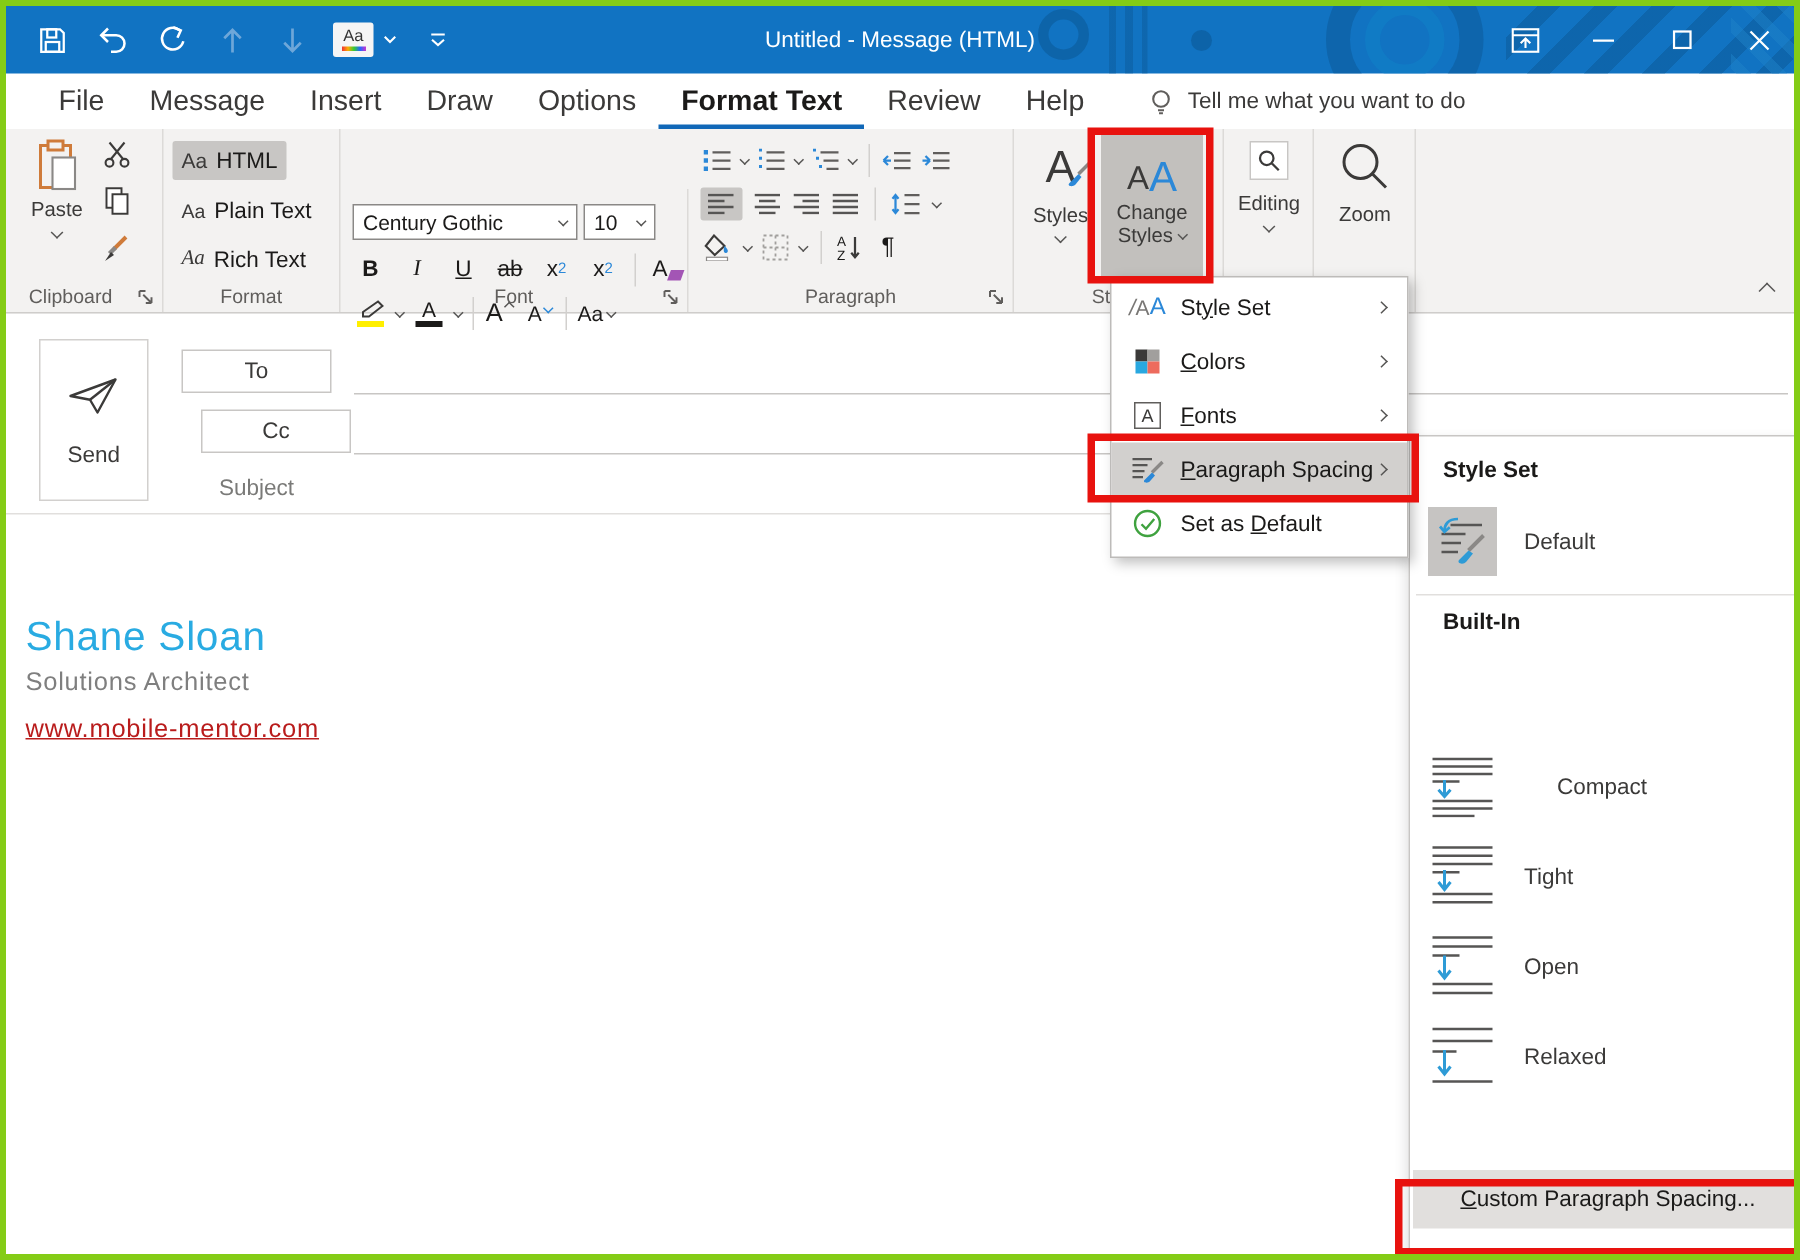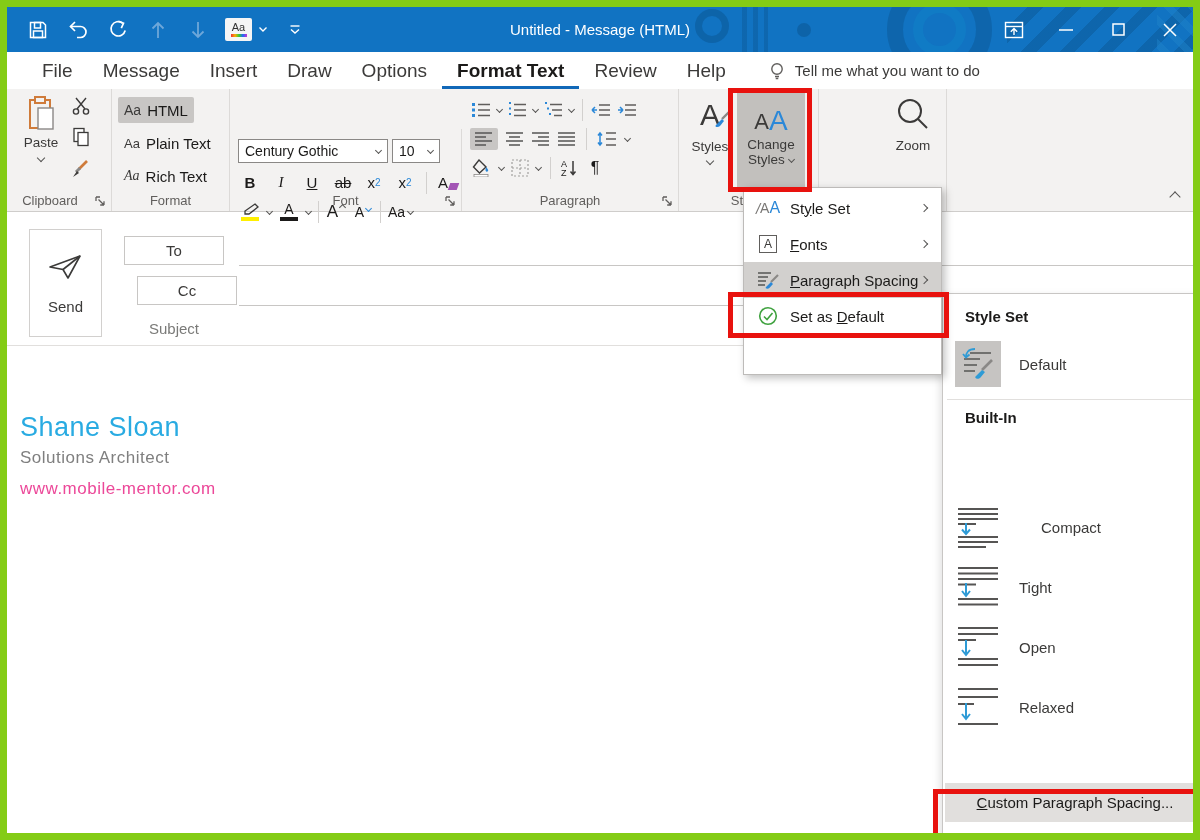--- a/index.html
+++ b/index.html
@@ -4,7 +4,7 @@
 <style>
   * { box-sizing: border-box; margin:0; padding:0; }
   html,body { width:1200px; height:840px; background:#fff; font-family:"Liberation Sans", sans-serif; }
-  .window { position:relative; width:1200px; height:840px; border:7px solid #84cc16; overflow:hidden; background:#fff; }
+  .window { position:relative; width:1200px; height:840px; border:4px solid #84cc16; overflow:hidden; background:#fff; }
 
   
   .titlebar { position:absolute; left:0; top:0; width:100%; height:45px; background:#1173c2; z-index:5; overflow:hidden; }

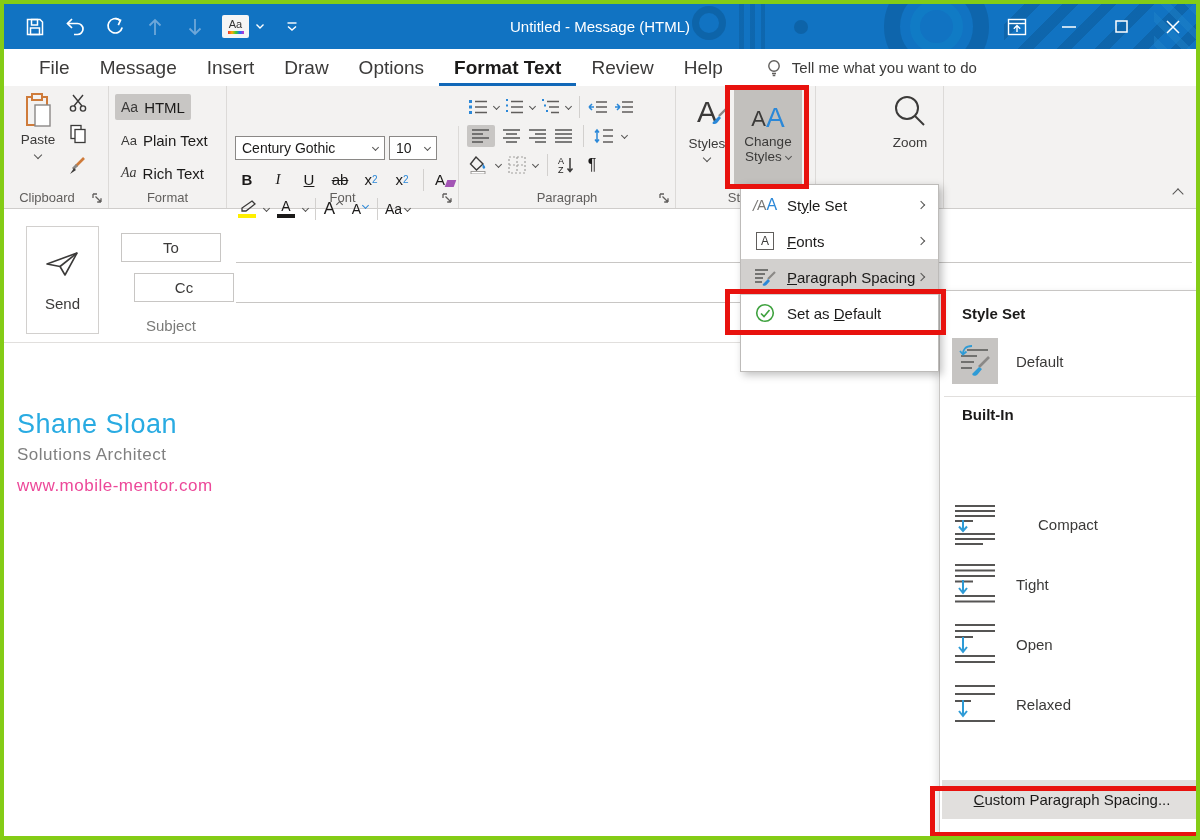--- a/index.html
+++ b/index.html
@@ -444,6 +444,18 @@
       <span class="grouplabel">Styles</span>
     </div>
 
+    <div class="group" style="left:812px;width:60px;">
+      <div class="bigbtn" style="position:absolute;left:4px;top:8px;width:52px;">
+        <span style="width:26px;height:26px;border:1px solid #c8c6c4;background:#fff;display:flex;align-items:center;justify-content:center;">
+          <svg width="16" height="16" viewBox="0 0 16 16">
+              <circle cx="6.5" cy="6.5" r="4.5" fill="none" stroke="#3b3a39" stroke-width="1.5"></circle>
+              <path d="M10 10 L14.5 14.5" stroke="#3b3a39" stroke-width="1.5"></path>
+            </svg>
+        </span>
+        <span style="margin-top:8px;">Editing</span>
+        <span class="cv" style="margin-top:5px;"></span>
+      </div>
+    </div>
 
     <div class="group" style="left:872px;width:68px;">
       <div class="bigbtn" style="position:absolute;left:6px;top:8px;width:56px;">

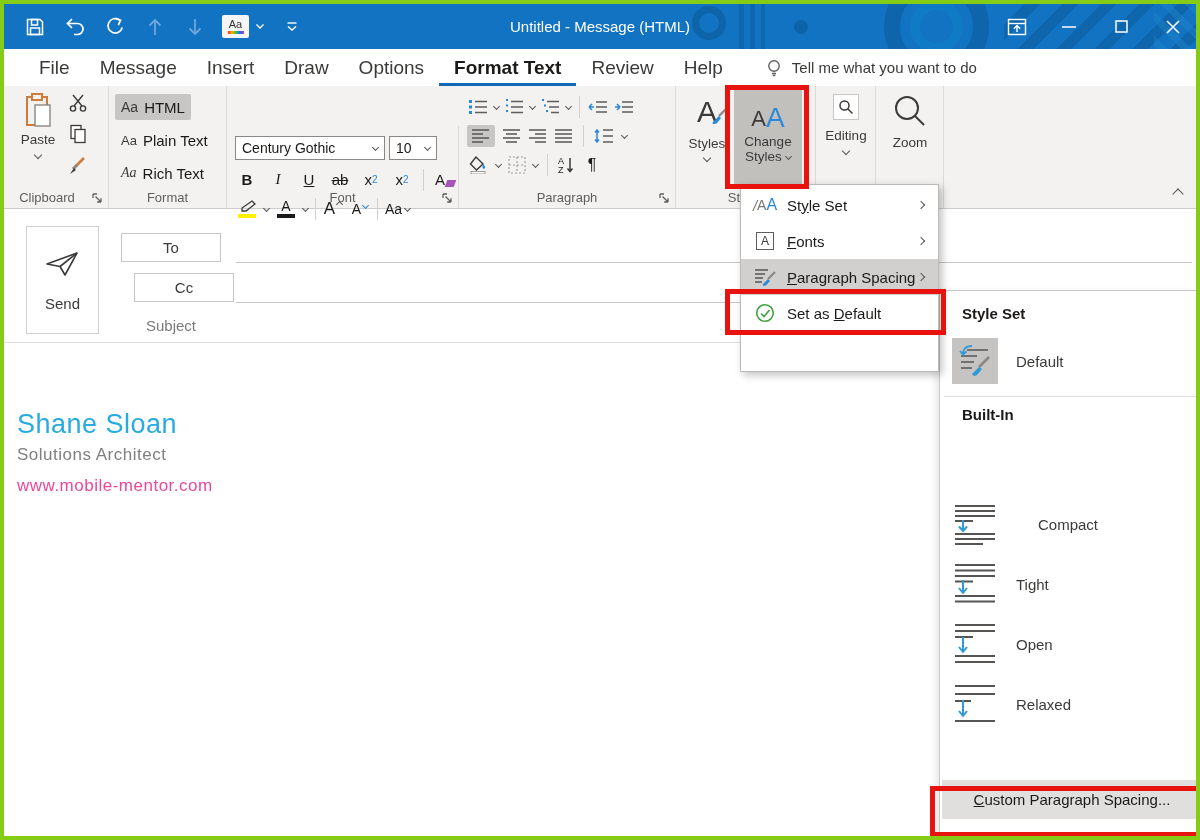--- a/index.html
+++ b/index.html
@@ -505,6 +505,18 @@
     </div>
     <div class="mitem">
       <span class="micon">
+        <span style="display:grid;grid-template-columns:8px 8px;grid-template-rows:8px 8px;">
+          <span style="background:#3b3a39;"></span>
+            <span style="background:#a19f9d;"></span>
+            <span style="background:#29a8e0;"></span>
+            <span style="background:#ed6b5d;"></span>
+        </span>
+      </span>
+      <span class="mlabel"><span class="key">C</span><span>olors</span></span>
+      <span class="marrow cv right"></span>
+    </div>
+    <div class="mitem">
+      <span class="micon">
         <span style="width:18px;height:18px;border:1.3px solid #605e5c;background:#fff;display:flex;align-items:center;justify-content:center;font-size:12px;color:#3b3a39;">A</span>
       </span>
       <span class="mlabel"><span class="key">F</span><span>onts</span></span>

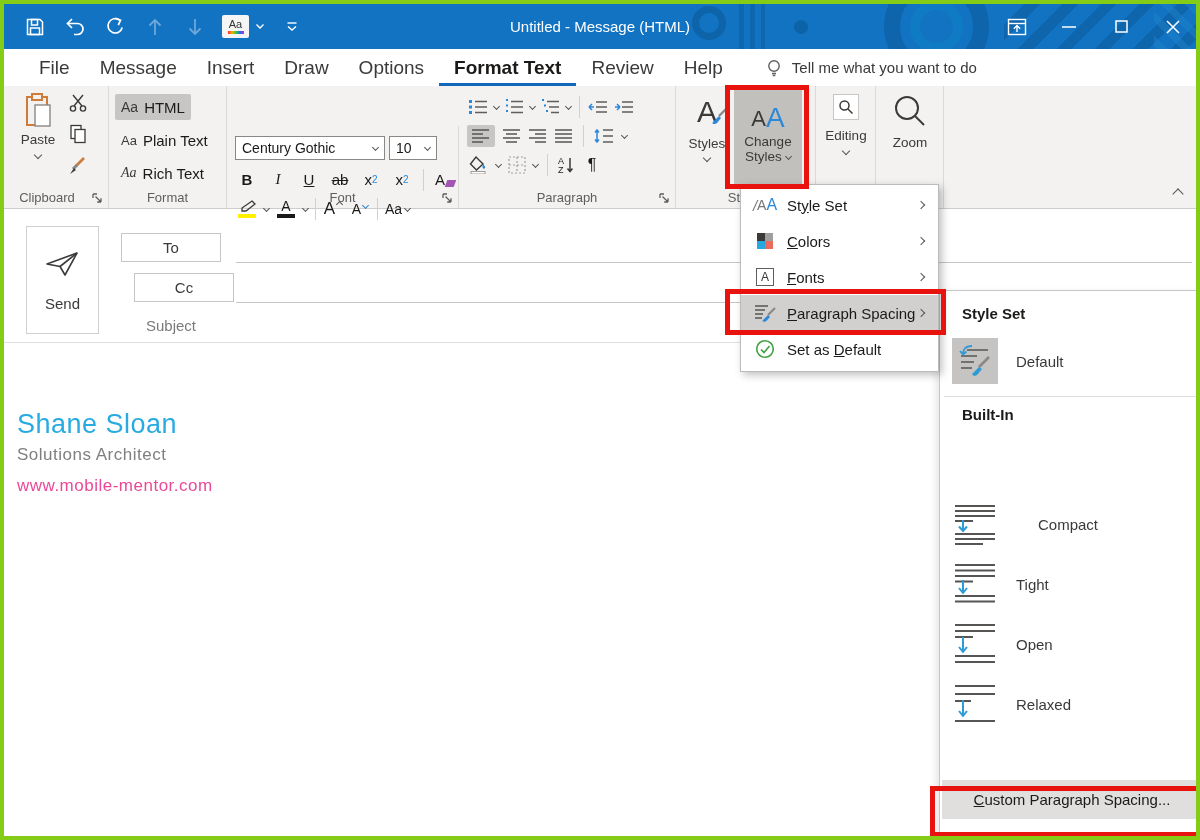--- a/index.html
+++ b/index.html
@@ -50,7 +50,7 @@
 
   
   .sig { position:absolute; left:13px; z-index:1; letter-spacing:0.5px; }
-  .link { color:#ec4899; }
+  .link { color:#b91c1c; text-decoration:underline; }
 
   
   .menu { position:absolute; left:736px; top:180px; width:199px; height:188px; background:#fff; border:1px solid #bdbbb9; box-shadow:3px 3px 8px rgba(0,0,0,0.25); z-index:50; padding-top:2px; }

